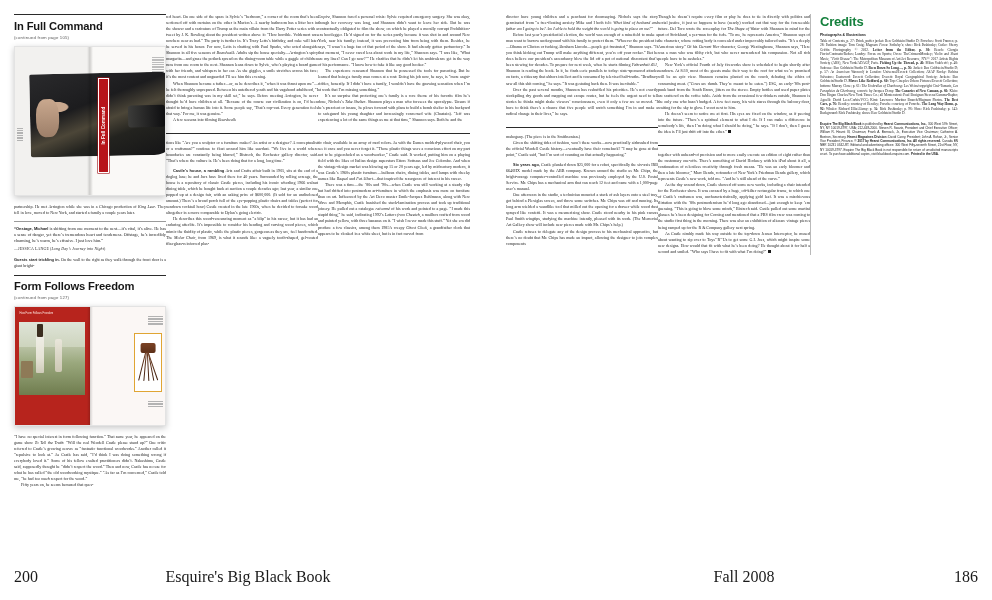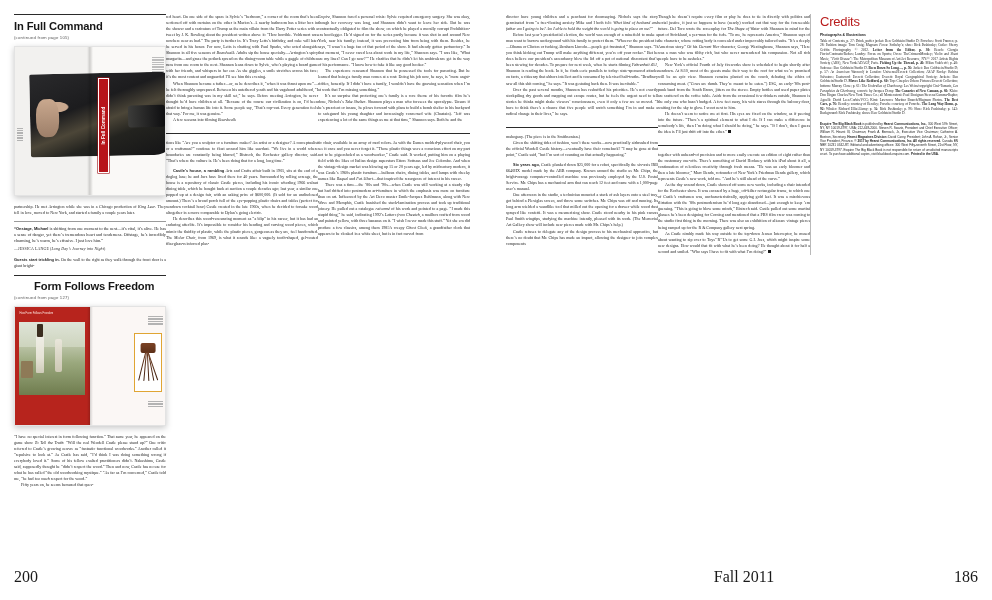--- a/index.html
+++ b/index.html
@@ -192,8 +192,8 @@
 
   
   .credits-title {
-    font-family:"Liberation Sans", sans-serif; font-weight:normal;
-    font-size:13px; letter-spacing:-0.015em; margin:0 0 4px 0; color:#b91c1c;
+    font-family:"Liberation Sans", sans-serif; font-weight:bold;
+    font-size:13px; letter-spacing:-0.015em; margin:0 0 4px 0; color:#15803d;
   }
   .credits-kicker {
     font-family:"Liberation Sans", sans-serif; font-weight:bold;

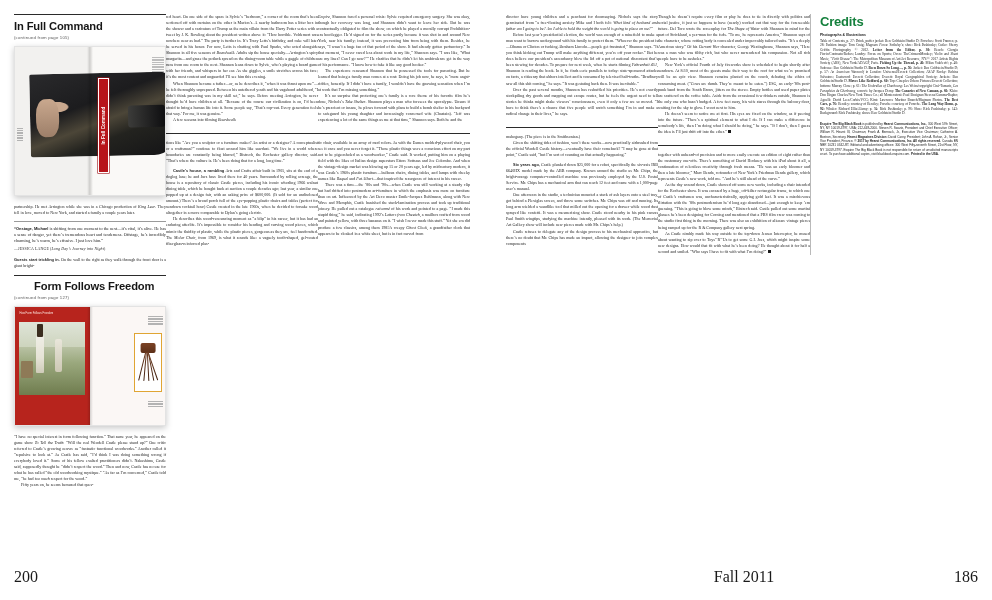--- a/index.html
+++ b/index.html
@@ -294,7 +294,7 @@
 
         <div class="quote-rule-bot" style="margin-top:6px;"></div>
 
-        <h1 class="art-title" style="margin-top:5px;margin-left:20px;">Form Follows Freedom</h1>
+        <h1 class="art-title" style="margin-top:5px;">Form Follows Freedom</h1>
         <div class="art-sub">(continued from page 127)</div>
 
         <div class="thumb t2">

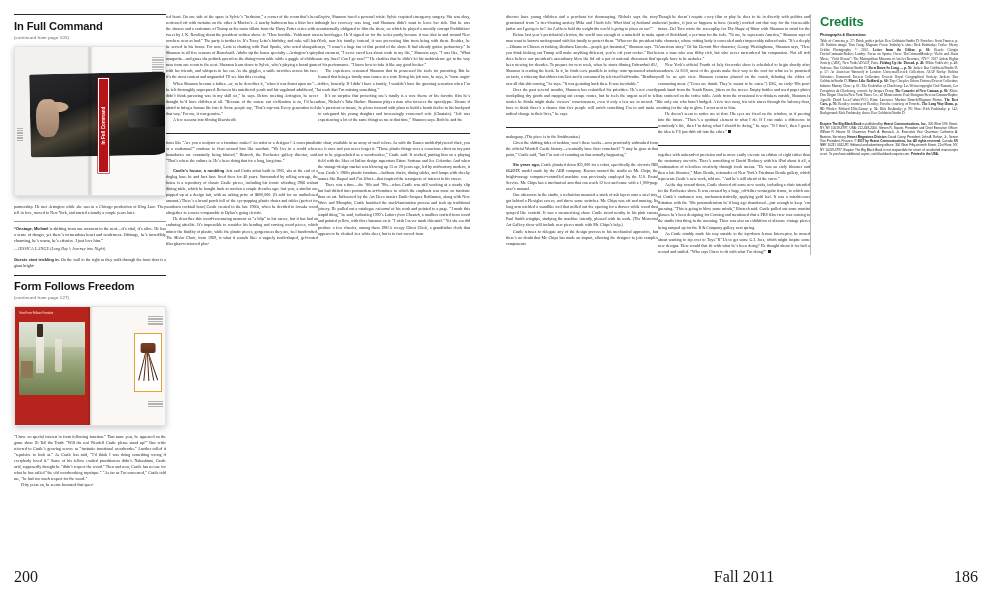--- a/index.html
+++ b/index.html
@@ -368,6 +368,7 @@
     </div>
 
     <div class="pg-left">200</div>
+    <div class="folio-center">Esquire's Big Black Book</div>
   </div>
 
   <div class="page page-right">

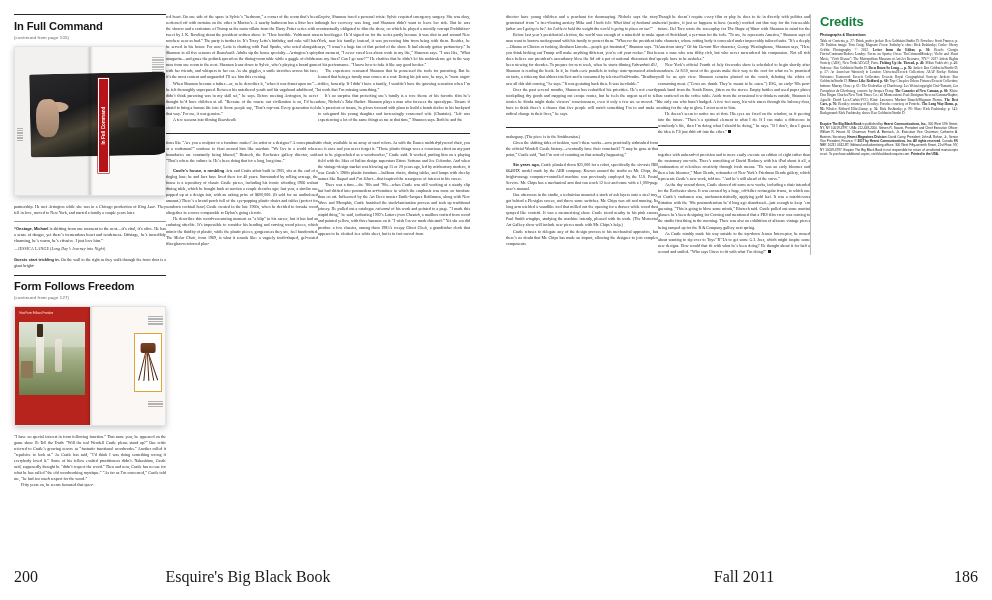--- a/index.html
+++ b/index.html
@@ -410,7 +410,7 @@
       </div>
     </div>
 
-    <div class="folio-center">Fall 2011</div>
+    <div class="folio-center">Fall 2008</div>
     <div class="pg-right">186</div>
   </div>
 

